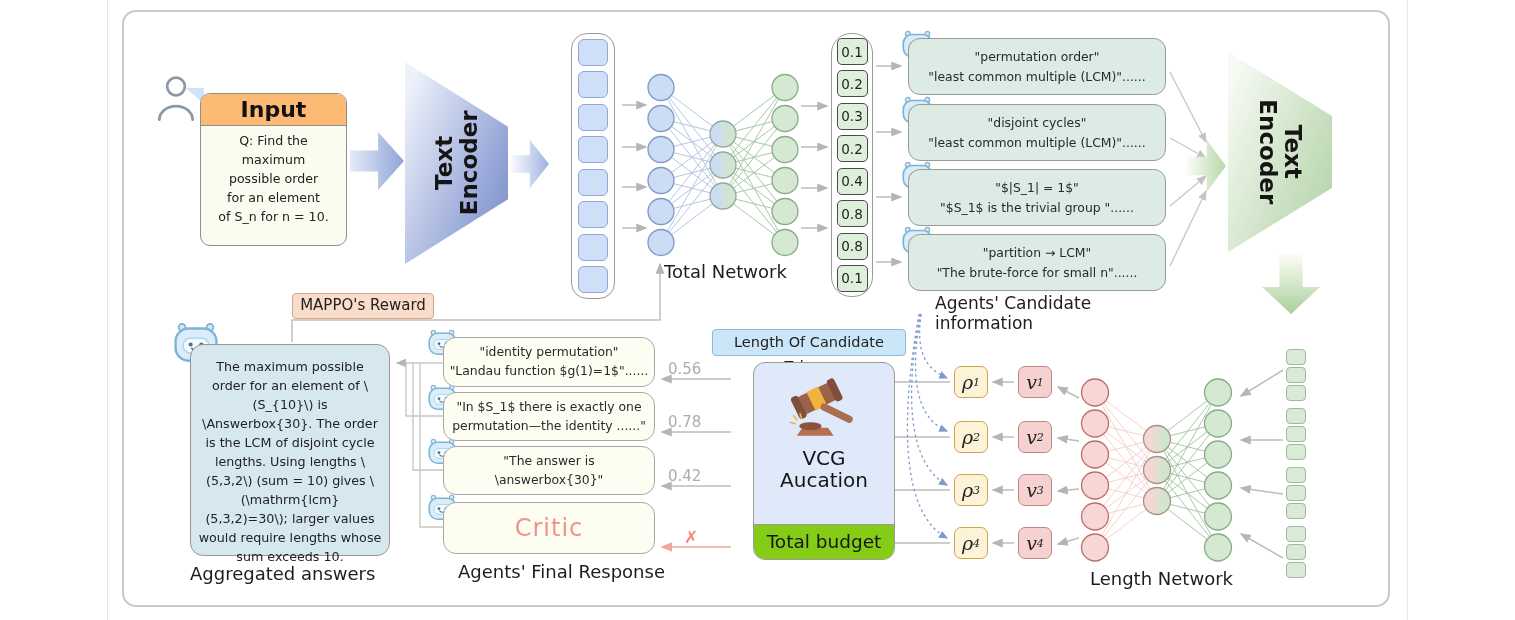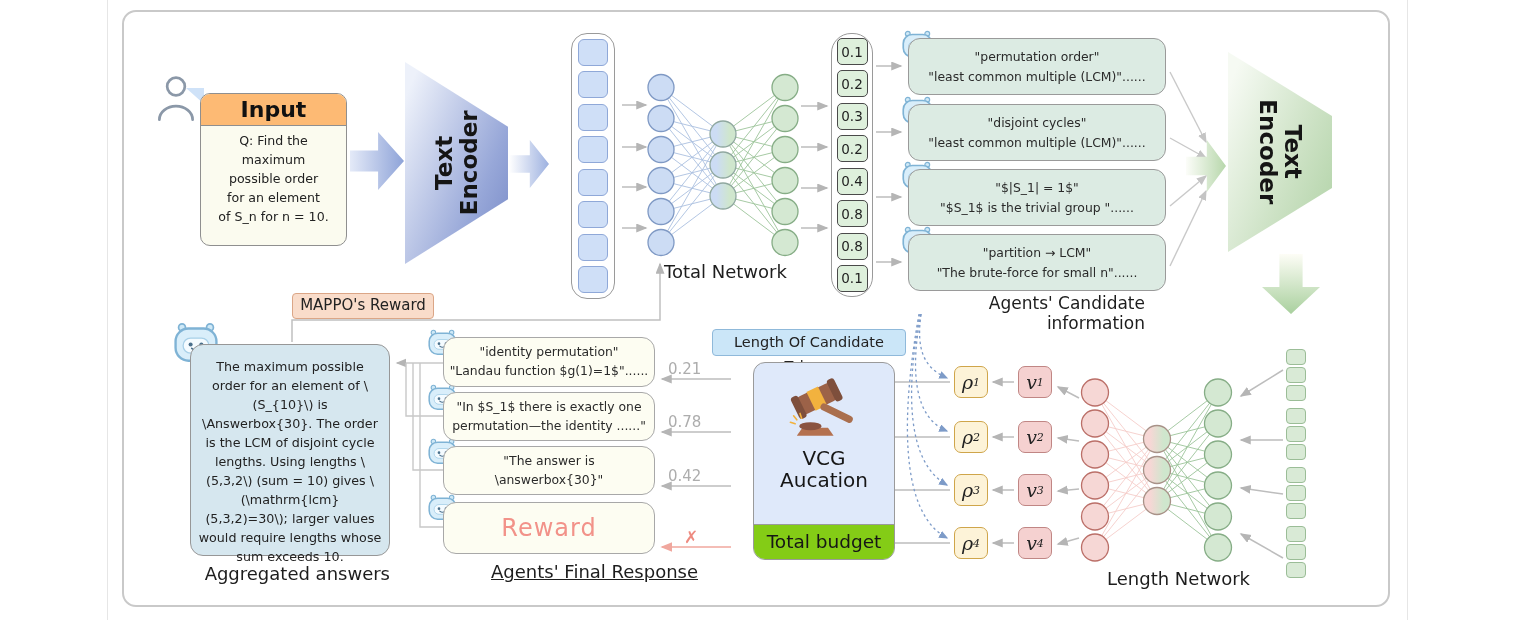--- a/index.html
+++ b/index.html
@@ -52,7 +52,7 @@
   .grnSq { width:20px; height:16px; background:#d9ead6; border:1.2px solid #9bbd97; border-radius:4px; margin-bottom:2px; }
   .grnGrp { margin-bottom:7px; }
 
-  .caption { font-size:18px; color:#1d1d1d; text-align:right; }
+  .caption { font-size:18px; color:#1d1d1d; text-align:left; }
   .capSmall { font-size:17px; line-height:1.18; white-space:pre-line; }
   .num { font-size:15px; color:#adadad; }
   .xmark { font-size:17px; font-weight:bold; color:#ee8b80; }

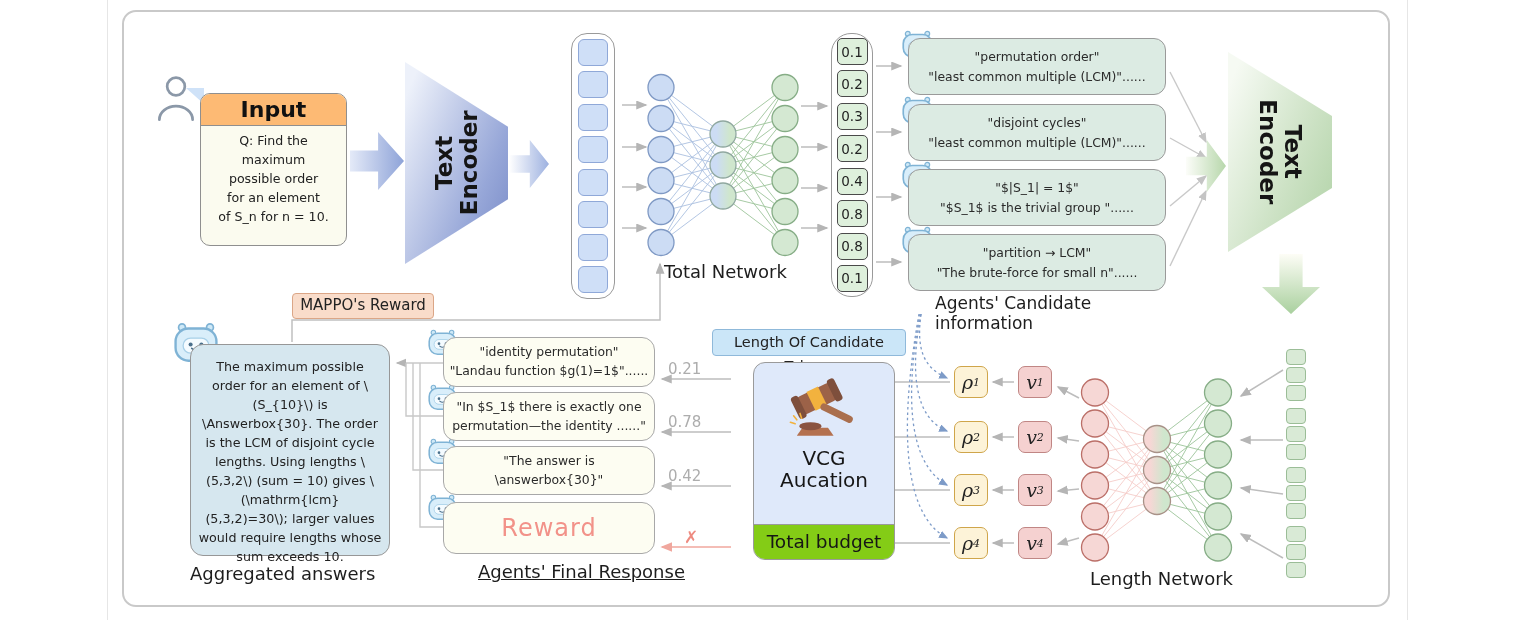--- a/index.html
+++ b/index.html
@@ -409,7 +409,7 @@
   <div class="abs respBox silence" style="left:443px; top:502px; height:52px;">Reward</div>
   <div class="abs caption" style="left:478px; top:561px; width:220px;text-decoration:underline;">Agents' Final Response</div>
 
-  <div class="abs num" style="left:668px; top:360px;">0.21</div>
+  <div class="abs num" style="left:668px; top:360px;">0.56</div>
   <div class="abs num" style="left:668px; top:413px;">0.78</div>
   <div class="abs num" style="left:668px; top:467px;">0.42</div>
   <div class="abs xmark" style="left:684px; top:527px;">✗</div>

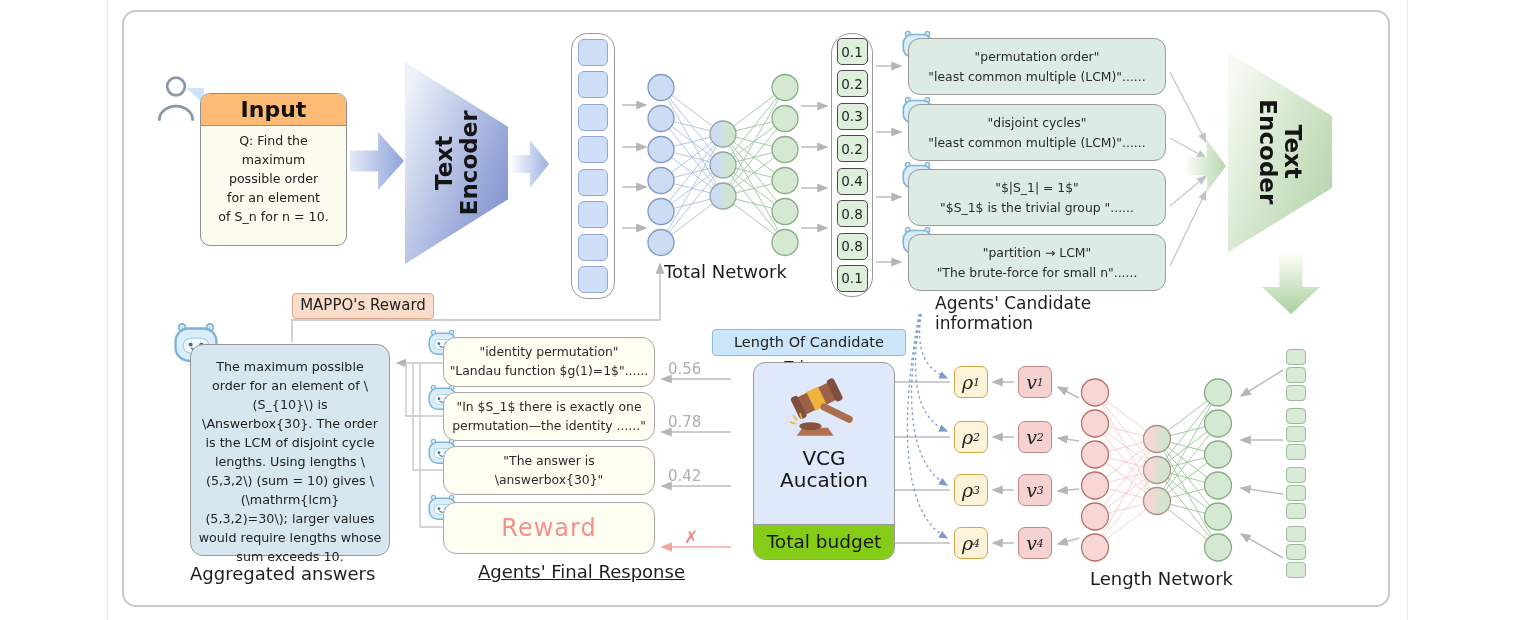--- a/index.html
+++ b/index.html
@@ -406,7 +406,7 @@
 permutation—the identity ......"</div>
   <div class="abs respBox" style="left:443px; top:446px; height:49px;">"The answer is
 \answerbox{30}"</div>
-  <div class="abs respBox silence" style="left:443px; top:502px; height:52px;">Reward</div>
+  <div class="abs respBox silence" style="left:443px; top:502px; height:52px;">Critic</div>
   <div class="abs caption" style="left:478px; top:561px; width:220px;text-decoration:underline;">Agents' Final Response</div>
 
   <div class="abs num" style="left:668px; top:360px;">0.56</div>

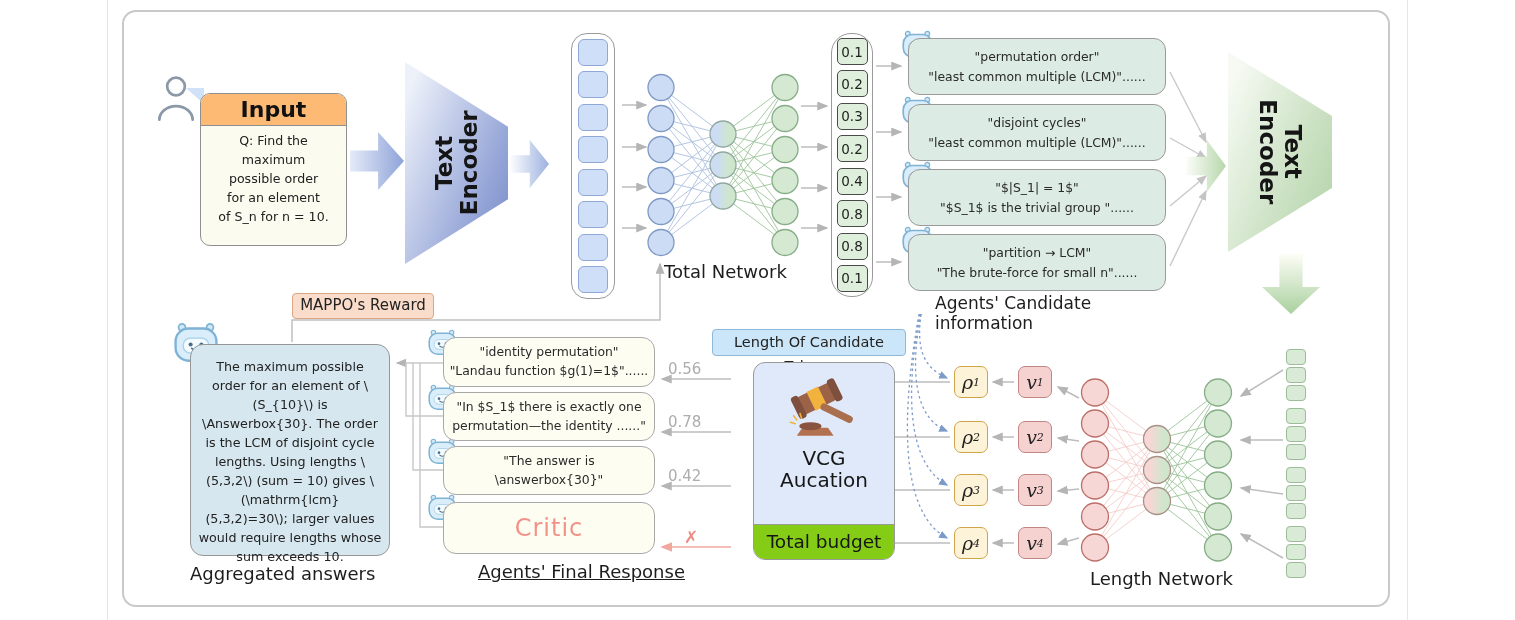--- a/index.html
+++ b/index.html
@@ -407,7 +407,7 @@
   <div class="abs respBox" style="left:443px; top:446px; height:49px;">"The answer is
 \answerbox{30}"</div>
   <div class="abs respBox silence" style="left:443px; top:502px; height:52px;">Critic</div>
-  <div class="abs caption" style="left:478px; top:561px; width:220px;text-decoration:underline;">Agents' Final Response</div>
+  <div class="abs caption" style="left:458px; top:561px; width:220px;">Agents' Final Response</div>
 
   <div class="abs num" style="left:668px; top:360px;">0.56</div>
   <div class="abs num" style="left:668px; top:413px;">0.78</div>

